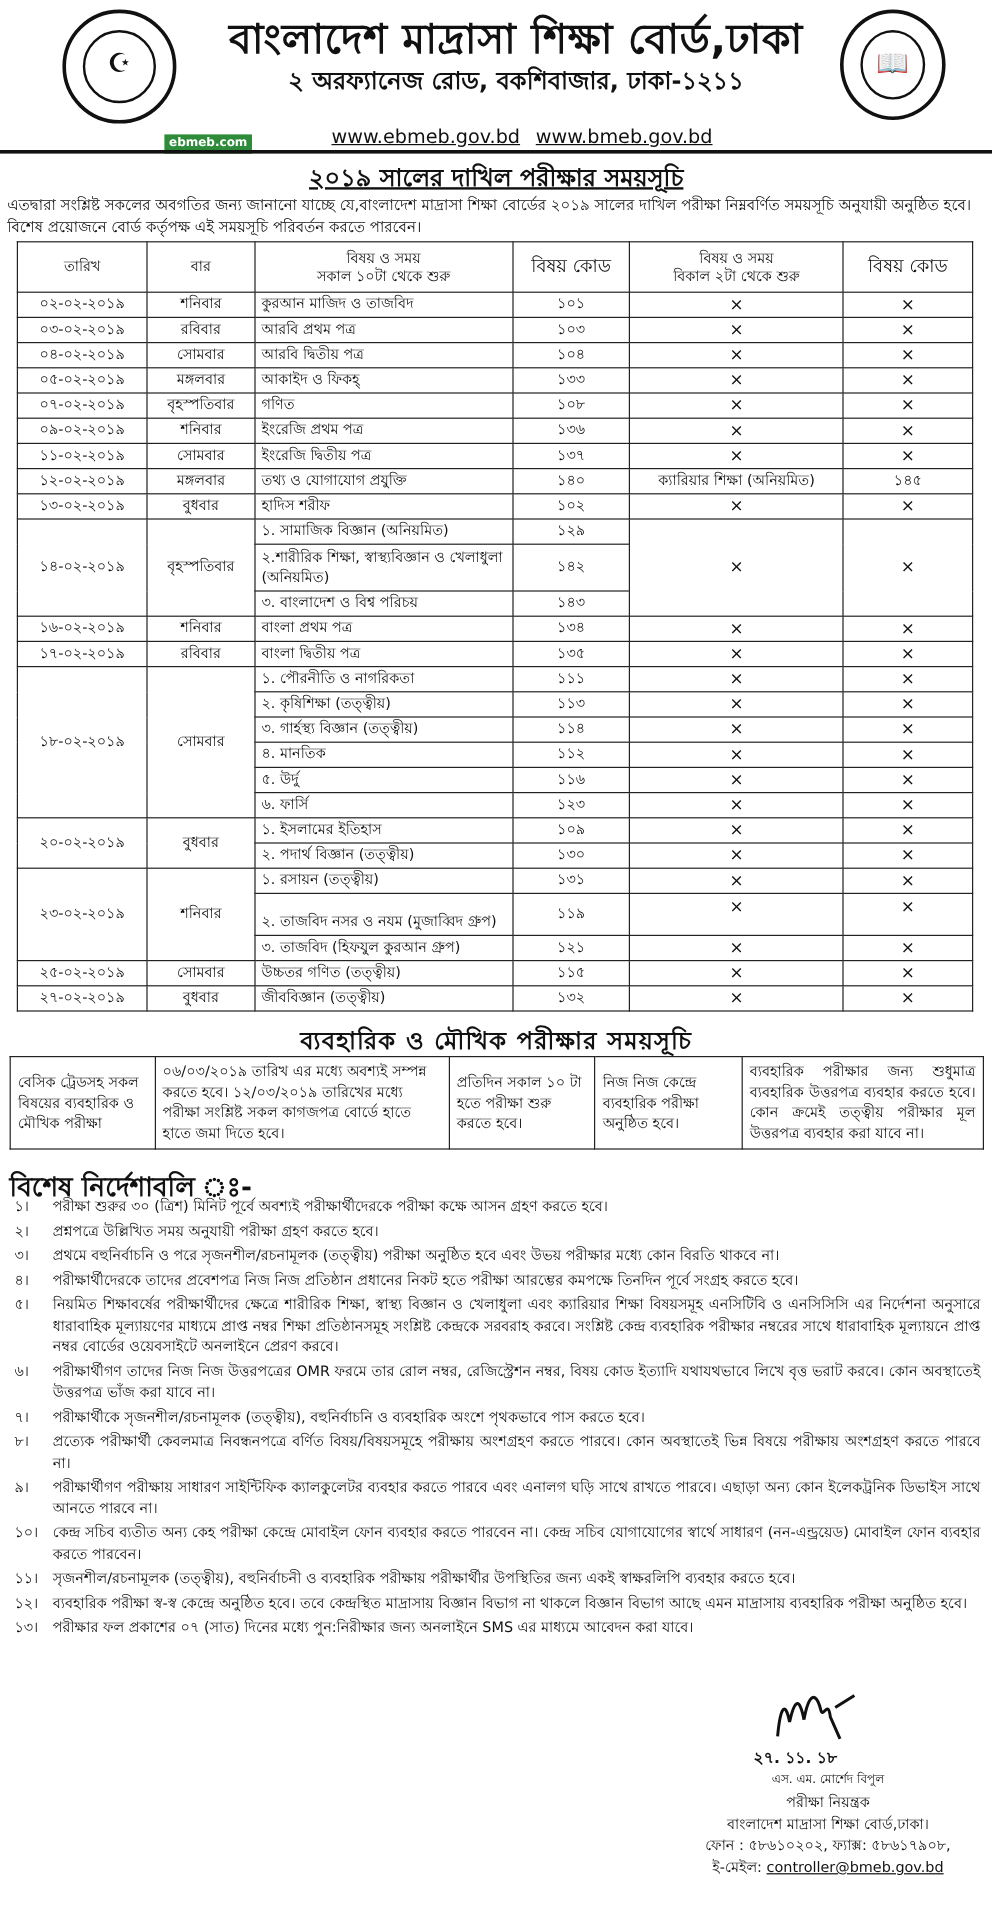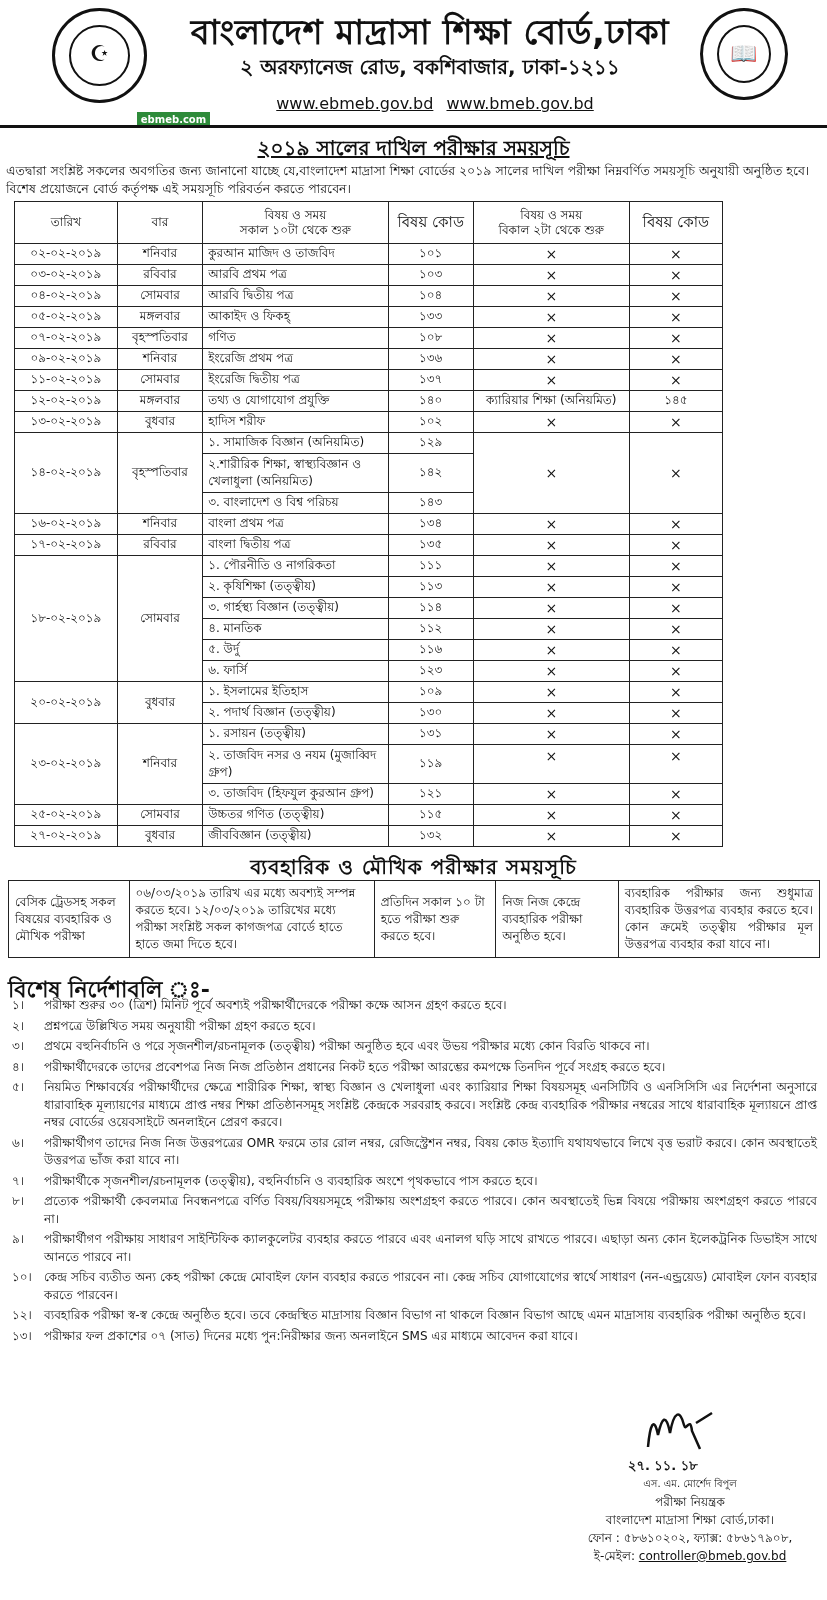--- a/index.html
+++ b/index.html
@@ -14,7 +14,7 @@
   .logo .glyph { position: absolute; left: 0; right: 0; top: 32px; text-align: center; font-size: 22px; line-height: 22px; }
   .title { position: absolute; left: 150px; top: 6px; width: 560px; text-align: center; font-size: 34px; font-weight: bold; letter-spacing: 0.5px; }
   .address { position: absolute; left: 200px; top: 52px; width: 460px; text-align: center; font-size: 20px; font-weight: bold; }
-  .websites { position: absolute; left: 255px; top: 94px; width: 360px; text-align: center; font-size: 16px; }
+  .websites { position: absolute; left: 255px; top: 104px; width: 360px; text-align: center; font-size: 16px; }
   .websites span { text-decoration: underline; margin: 0 4px; }
   .watermark { position: absolute; left: 137px; top: 112px; width: 73px; height: 16px; background: #2e8b3a; color: #fff; font-size: 10px; font-weight: bold; text-align: center; line-height: 16px; }
   .rule { position: absolute; left: 0; top: 125px; width: 827px; height: 3px; background: #111; }

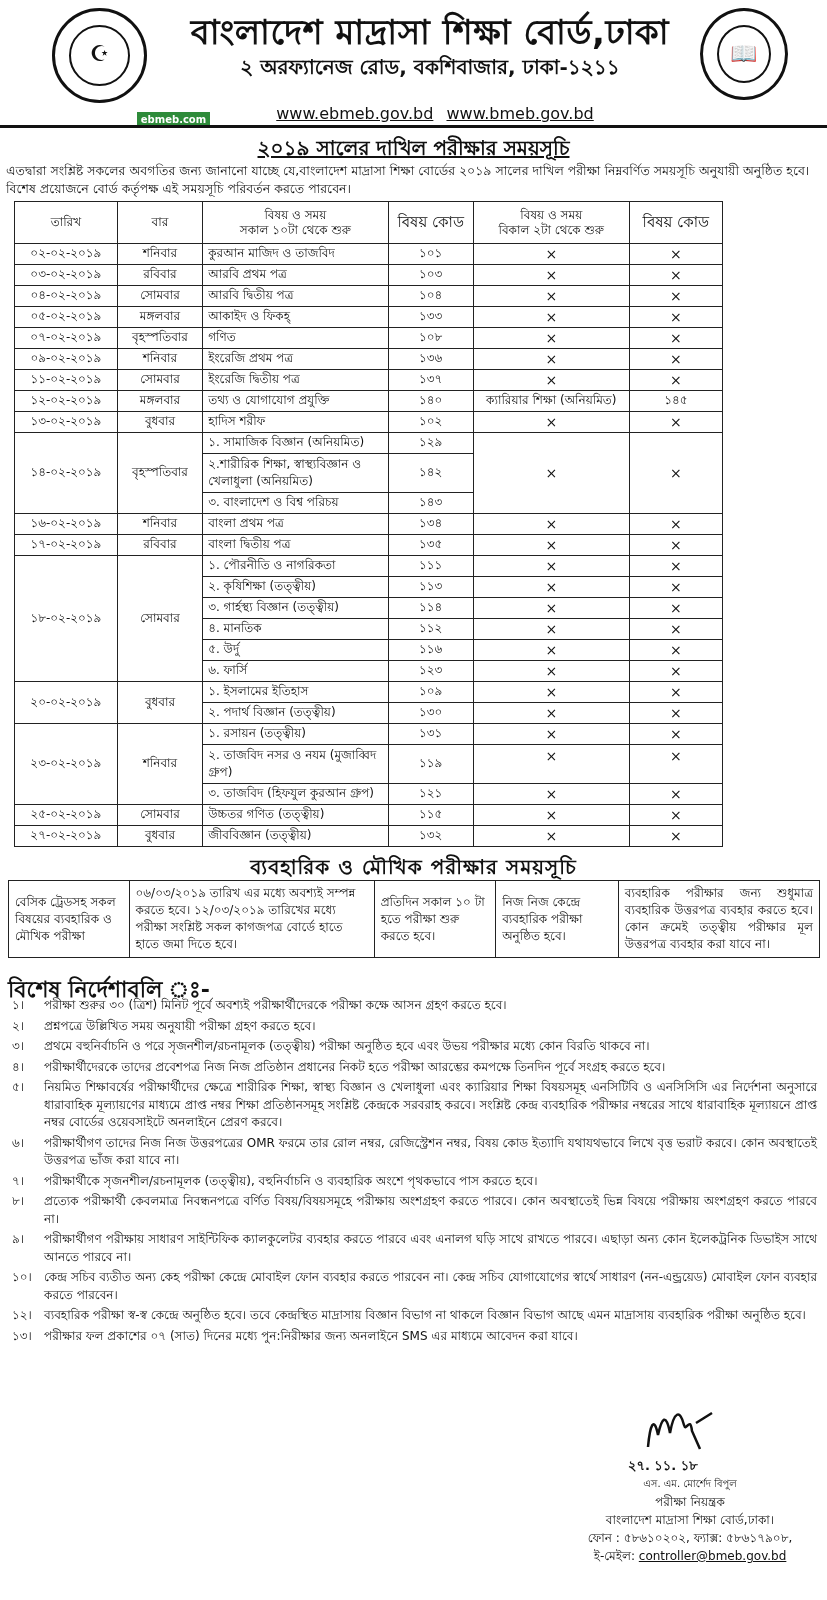--- a/index.html
+++ b/index.html
@@ -25,7 +25,7 @@
 
   table { border-collapse: collapse; position: absolute; }
   td, th { border: 1.5px solid #222; font-size: 12px; font-weight: normal; vertical-align: middle; }
-  .sched { left: 14px; top: 201px; width: 709px; }
+  .sched { left: 14px; top: 201px; width: 797px; }
   .sched th { height: 42px; text-align: center; line-height: 15px; }
   .sched th.big { font-size: 15px; }
   .sched td { height: 20.5px; padding: 0 5px; }

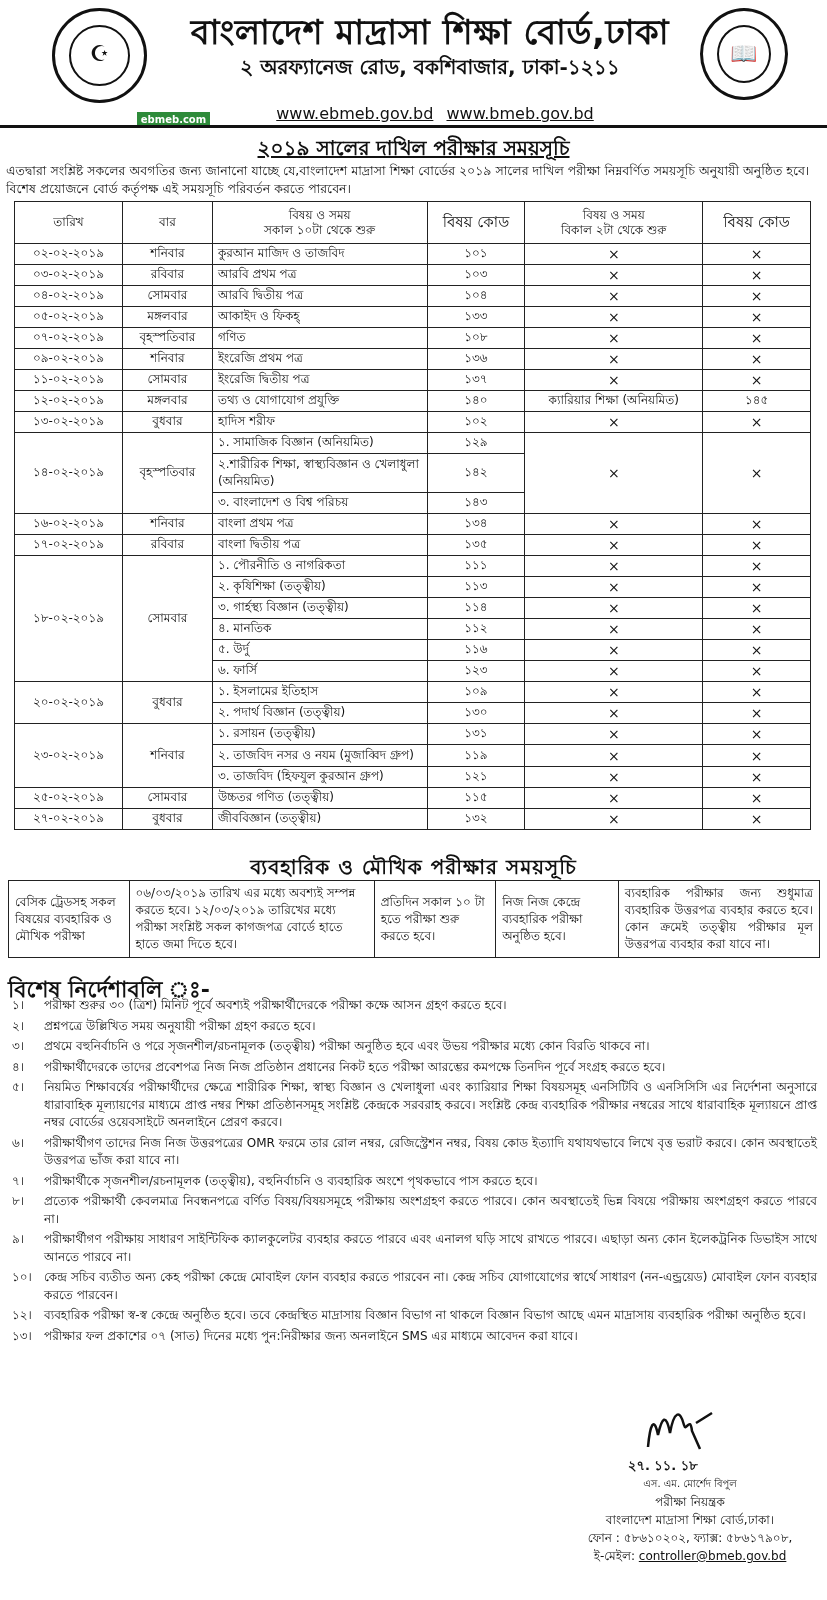--- a/index.html
+++ b/index.html
@@ -263,7 +263,7 @@
         <td class="c-pmcode x">×</td>
     </tr>
     <tr>
-        <td style="line-height:17px;padding-top:2px;padding-bottom:2px;margin-top:20px;">২. তাজবিদ নসর ও নযম (মুজাব্বিদ গ্রুপ)</td>
+        <td style="line-height:17px;padding-top:15px;padding-bottom:2px;margin-top:20px;">২. তাজবিদ নসর ও নযম (মুজাব্বিদ গ্রুপ)</td>
         <td class="c-code">১১৯</td>
         <td class="c-pm x" style="vertical-align:top;padding-top:3px;">×</td>
         <td class="c-pmcode x" style="vertical-align:top;padding-top:3px;">×</td>

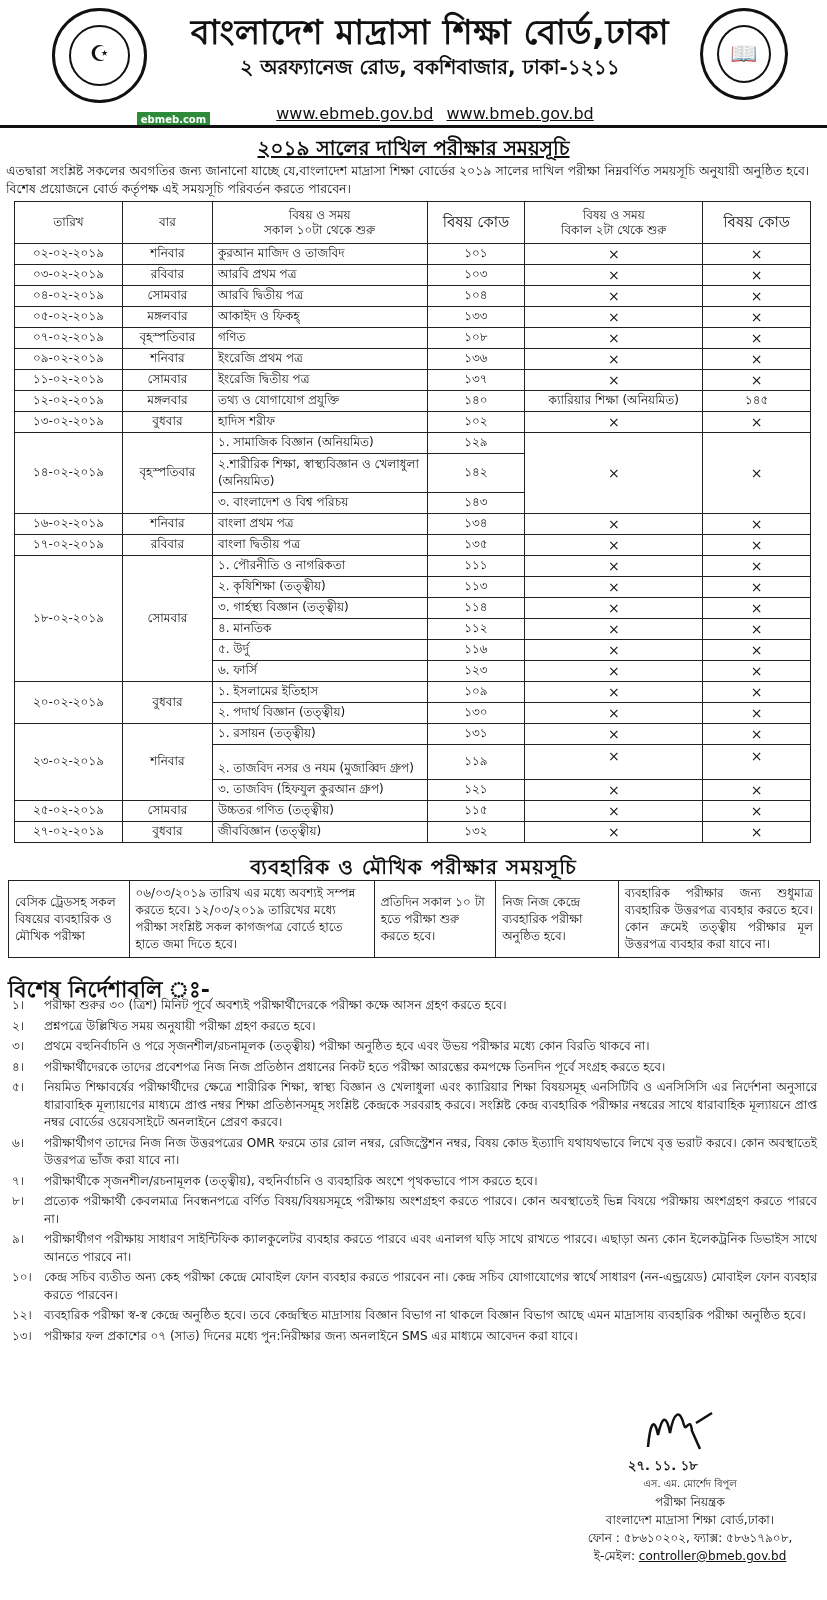--- a/index.html
+++ b/index.html
@@ -350,6 +350,10 @@
       <span class="txt">কেন্দ্র সচিব ব্যতীত অন্য কেহ পরীক্ষা কেন্দ্রে মোবাইল ফোন ব্যবহার করতে পারবেন না। কেন্দ্র সচিব যোগাযোগের স্বার্থে সাধারণ (নন-এন্ড্রয়েড) মোবাইল ফোন ব্যবহার করতে পারবেন।</span>
     </div>
   <div class="note">
+      <span class="num">১১।</span>
+      <span class="txt">সৃজনশীল/রচনামূলক (তত্ত্বীয়), বহুনির্বাচনী ও ব্যবহারিক পরীক্ষায় পরীক্ষার্থীর উপস্থিতির জন্য একই স্বাক্ষরলিপি ব্যবহার করতে হবে।</span>
+    </div>
+  <div class="note">
       <span class="num">১২।</span>
       <span class="txt">ব্যবহারিক পরীক্ষা স্ব-স্ব কেন্দ্রে অনুষ্ঠিত হবে। তবে কেন্দ্রস্থিত মাদ্রাসায় বিজ্ঞান বিভাগ না থাকলে বিজ্ঞান বিভাগ আছে এমন মাদ্রাসায় ব্যবহারিক পরীক্ষা অনুষ্ঠিত হবে।</span>
     </div>

